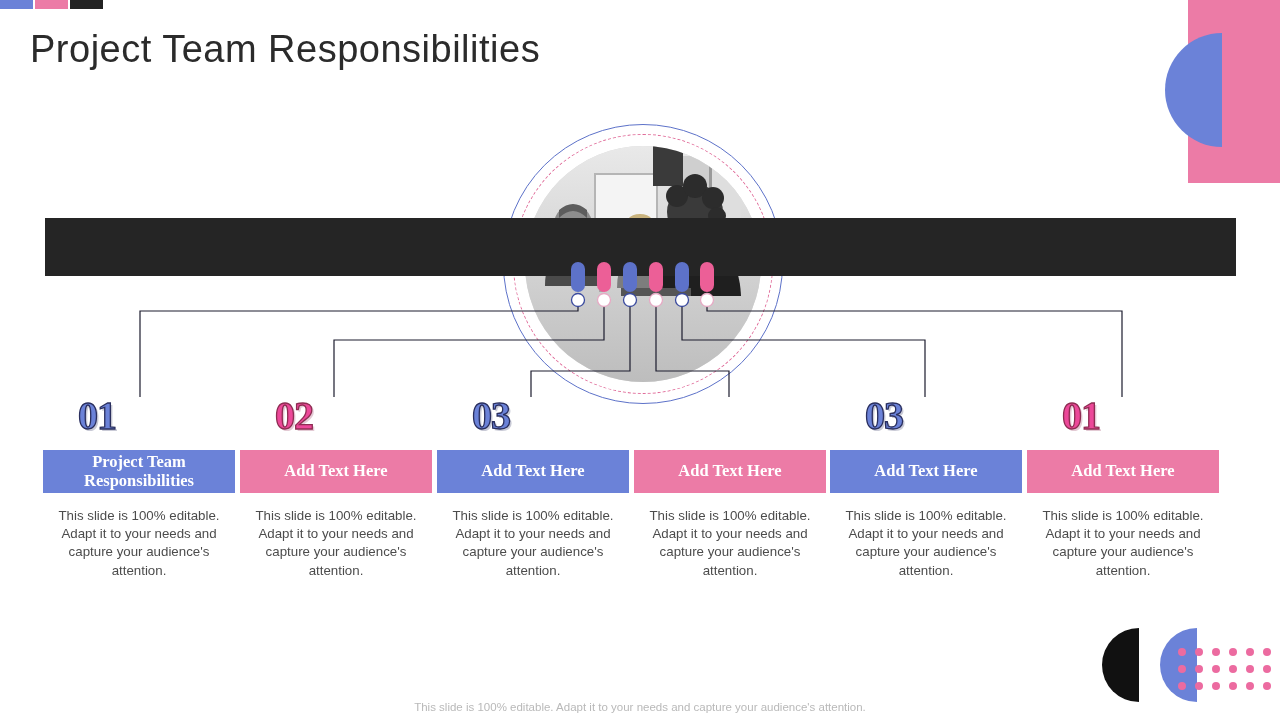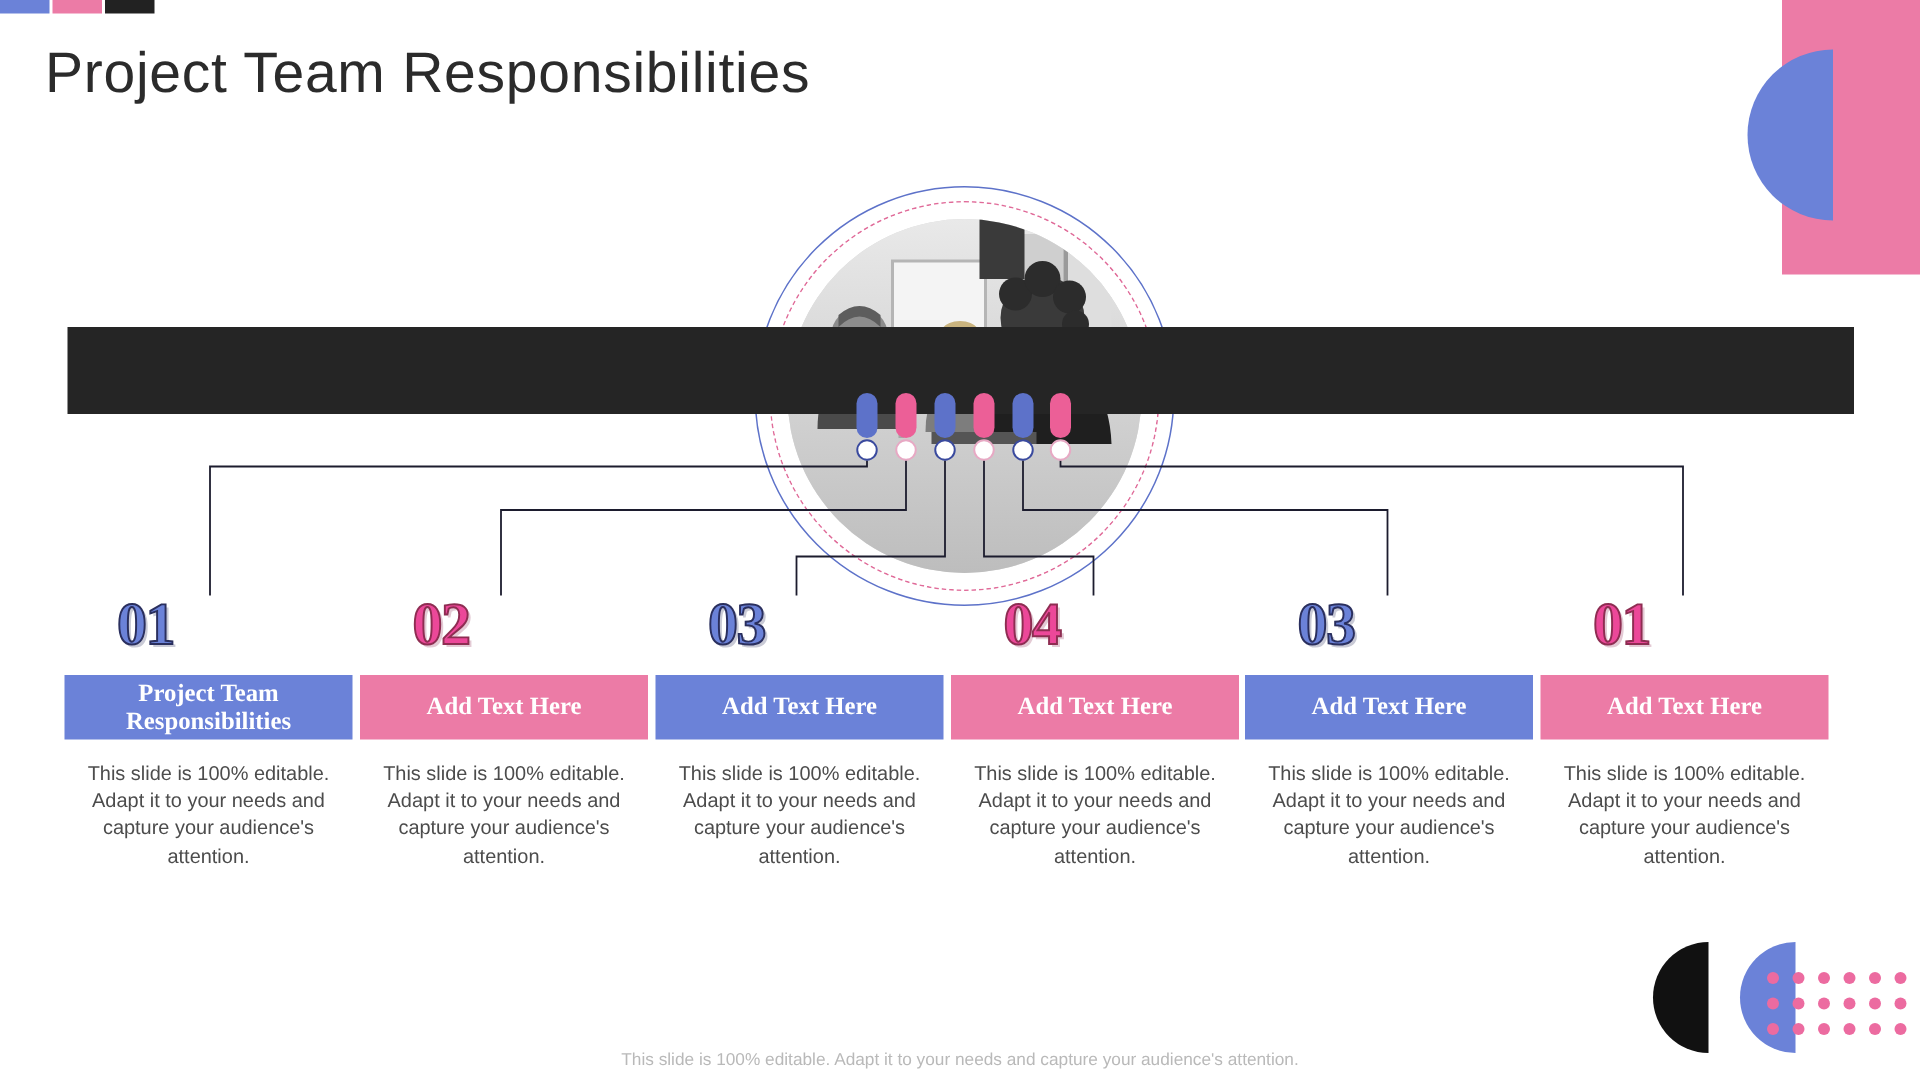--- a/index.html
+++ b/index.html
@@ -247,7 +247,6 @@
   <div class="label-bar blue" style="left:437px; width:192px;">Add Text Here</div>
   <div class="body-text" style="left:447px; width:172px;">This slide is 100% editable. Adapt it to your needs and capture your audience's attention.</div>
 
-  <div class="num pink" style="left:669px;">04</div>
   <div class="label-bar pink" style="left:634px; width:192px;">Add Text Here</div>
   <div class="body-text" style="left:644px; width:172px;">This slide is 100% editable. Adapt it to your needs and capture your audience's attention.</div>
 

